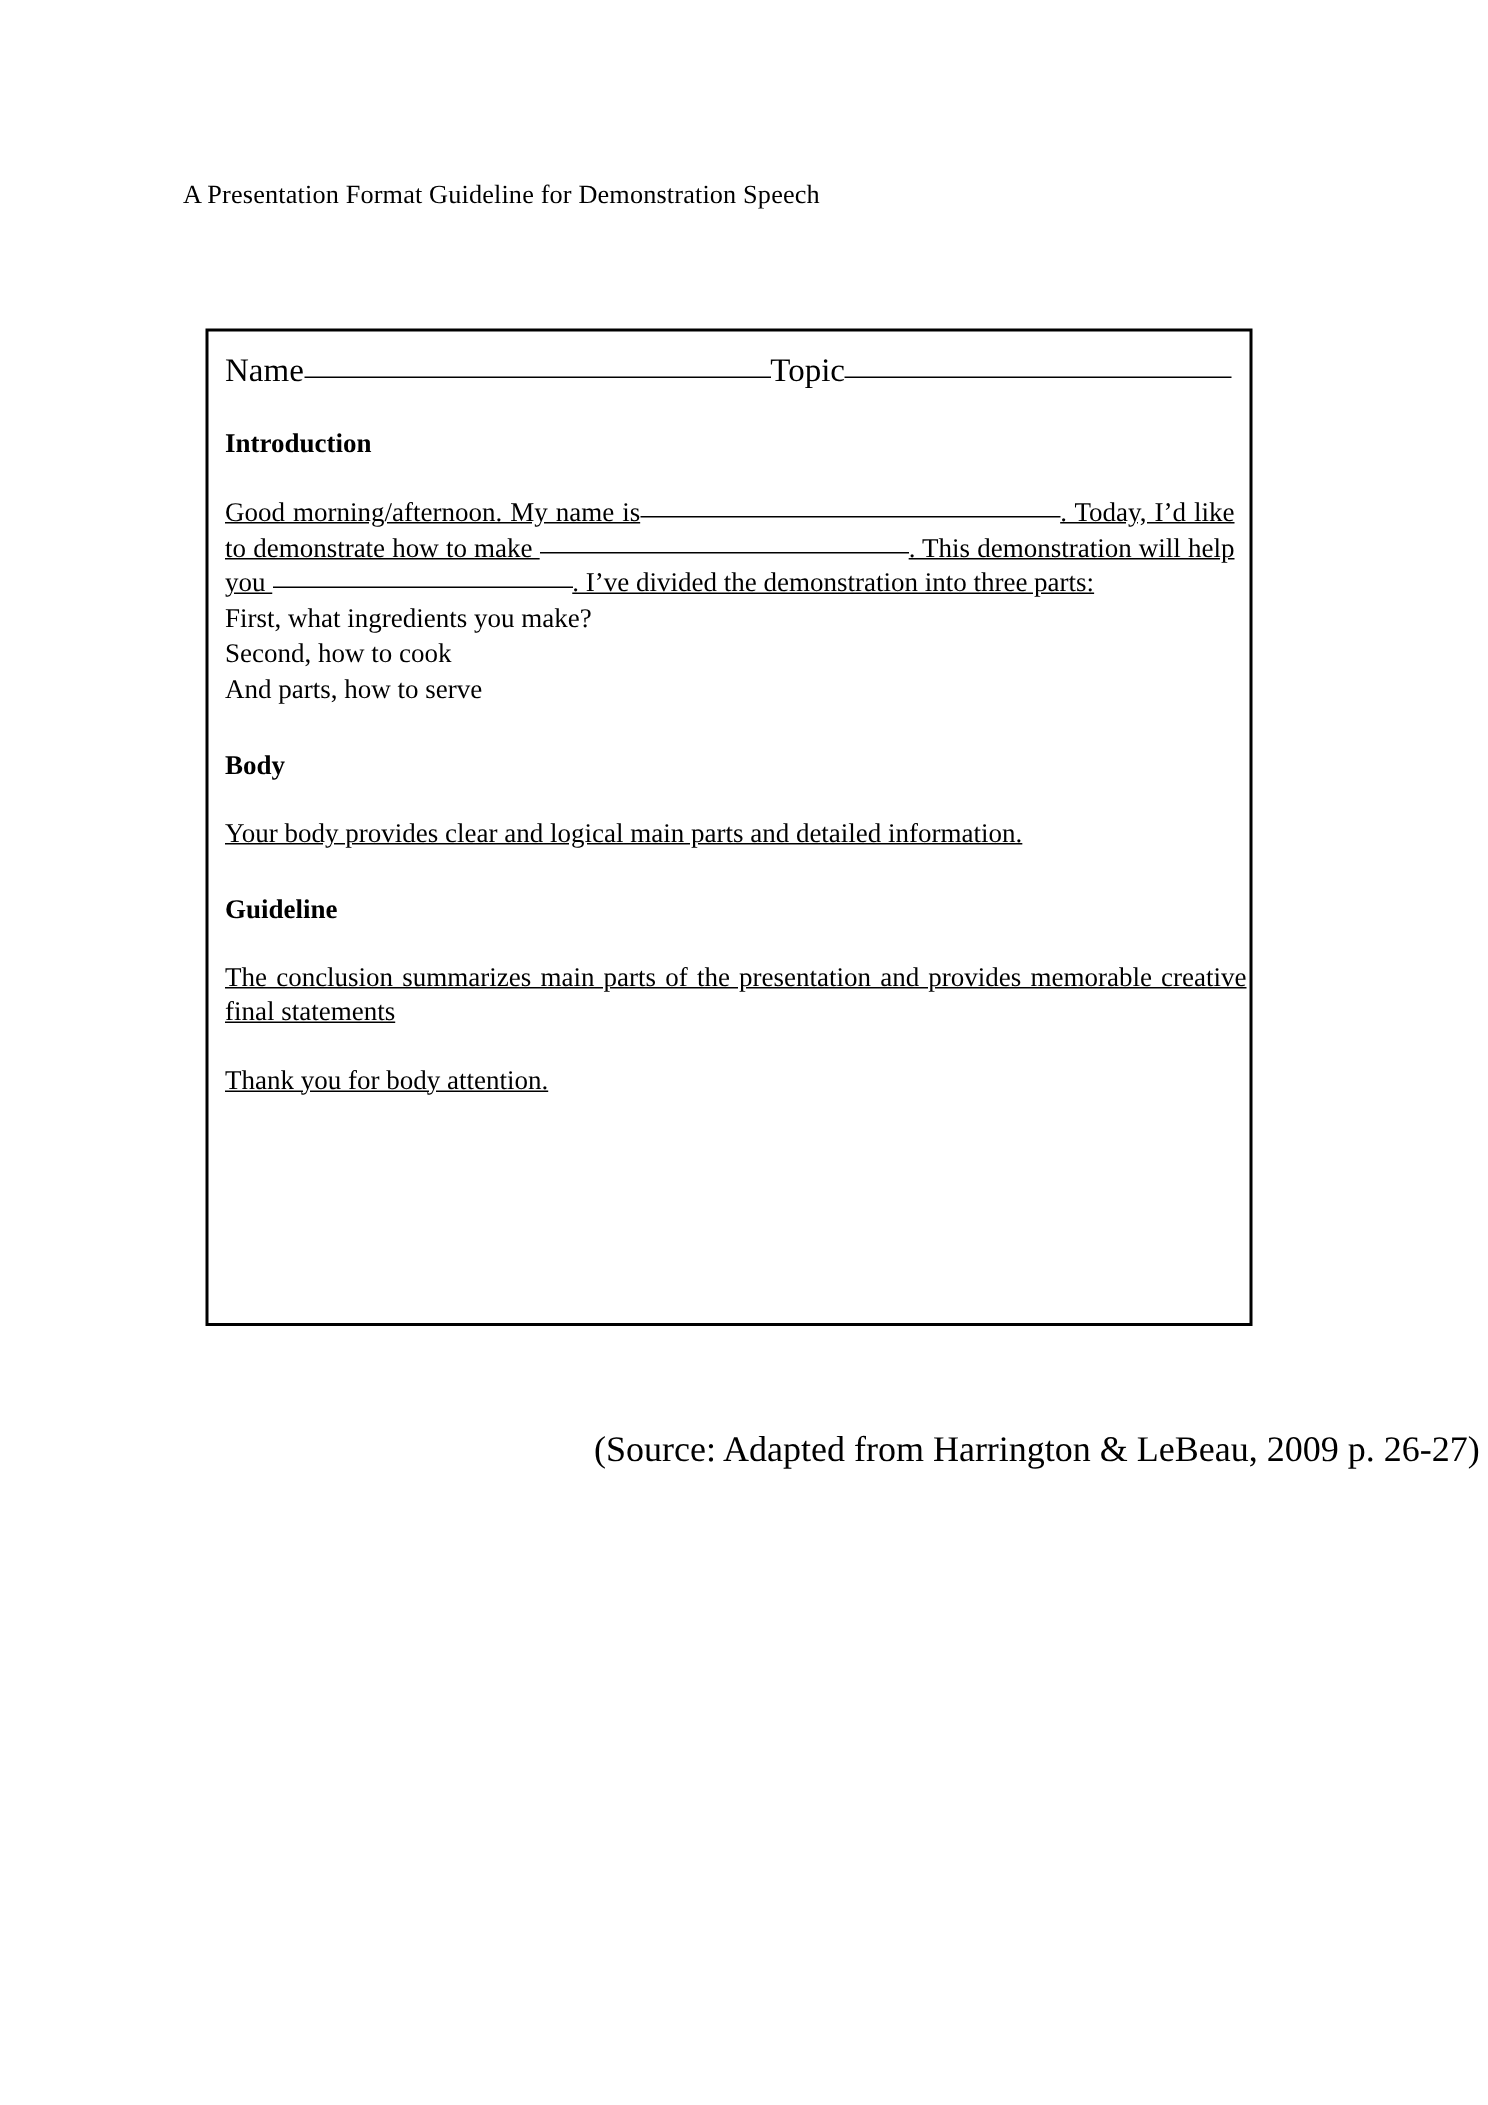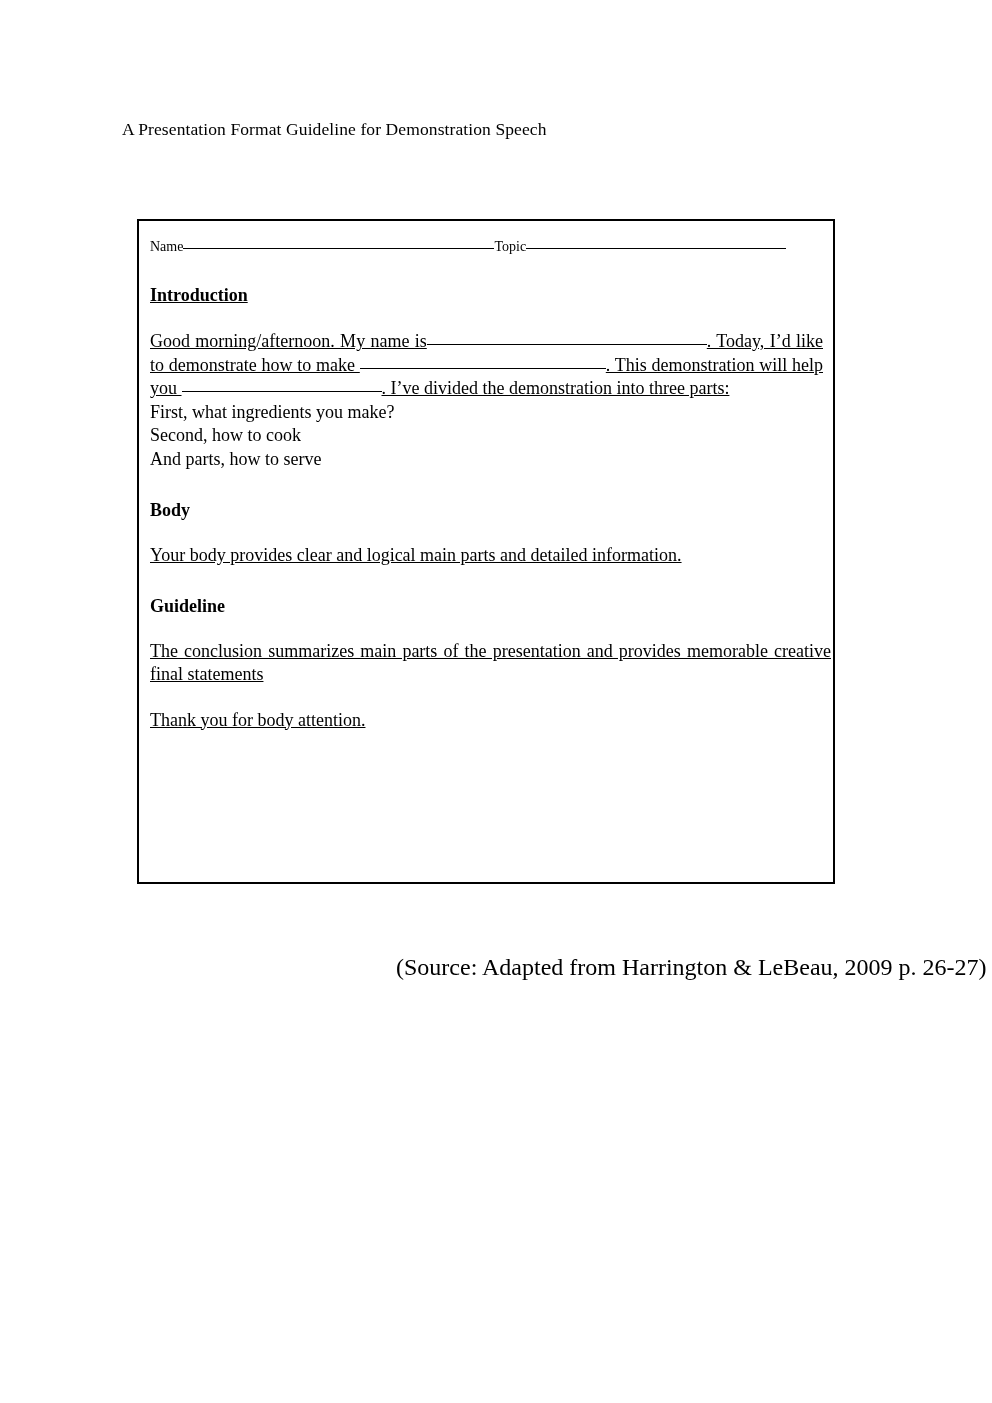--- a/index.html
+++ b/index.html
@@ -56,7 +56,7 @@
 
   
   .name-topic-line {
-    font-size: 14px;
+    font-size: 22px;
     line-height: 26px;
     white-space: nowrap;
     margin-top: 1px;

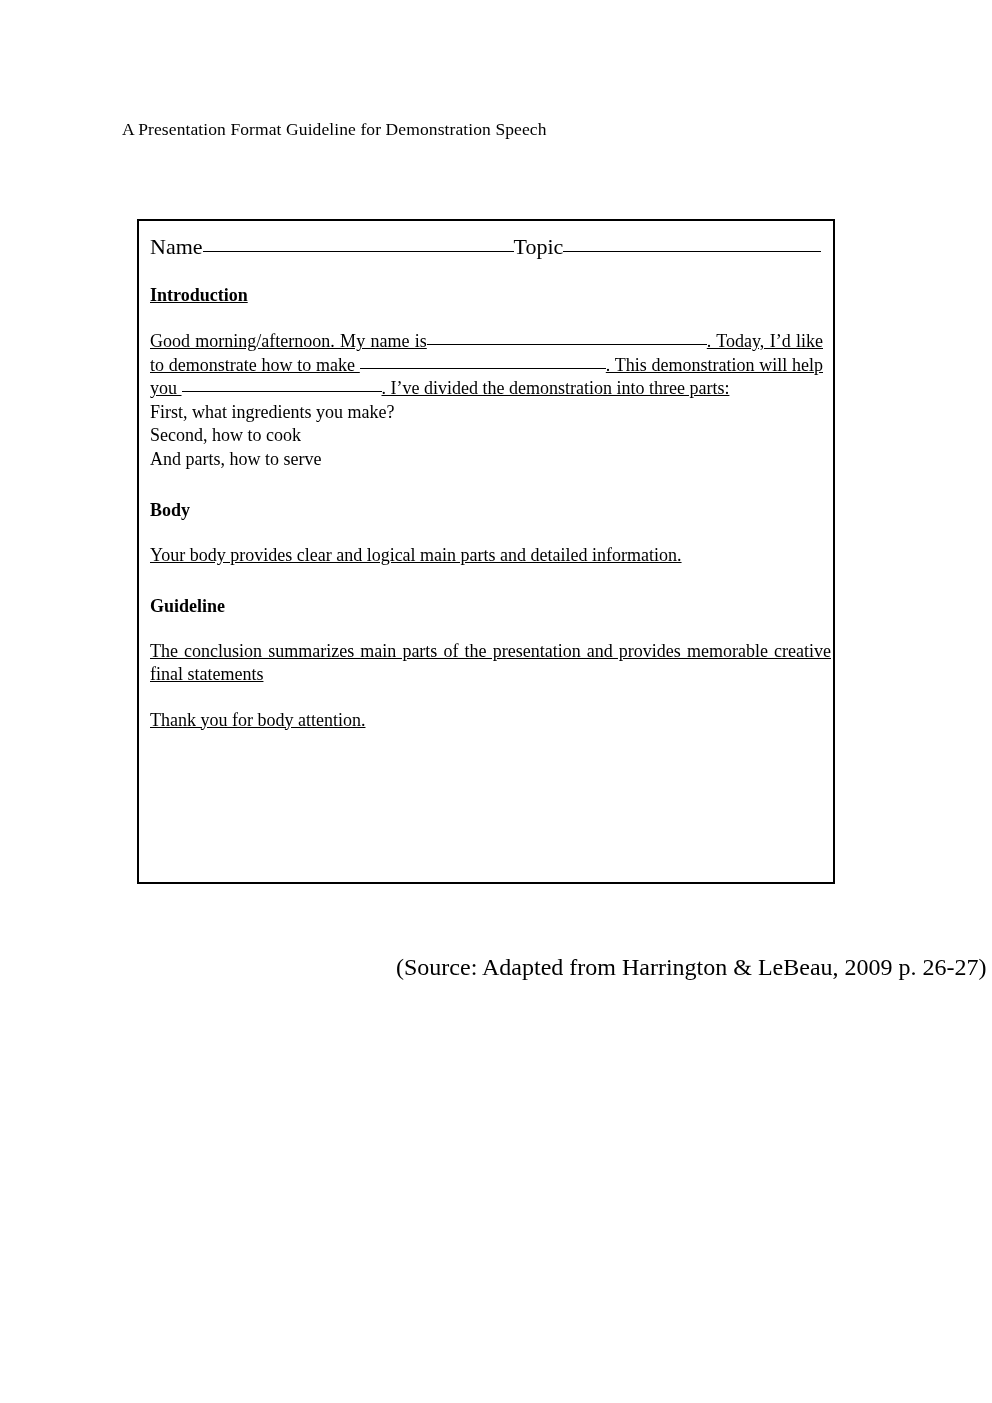--- a/index.html
+++ b/index.html
@@ -77,7 +77,7 @@
     font-size: 18px;
     line-height: 24px;
   }
-  .h-introduction { margin-top: 23px; text-decoration: underline; }
+  .h-introduction { margin-top: 23px; }
   .h-body         { margin-top: 27px; }
   .h-conclusion   { margin-top: 26px; }
 

